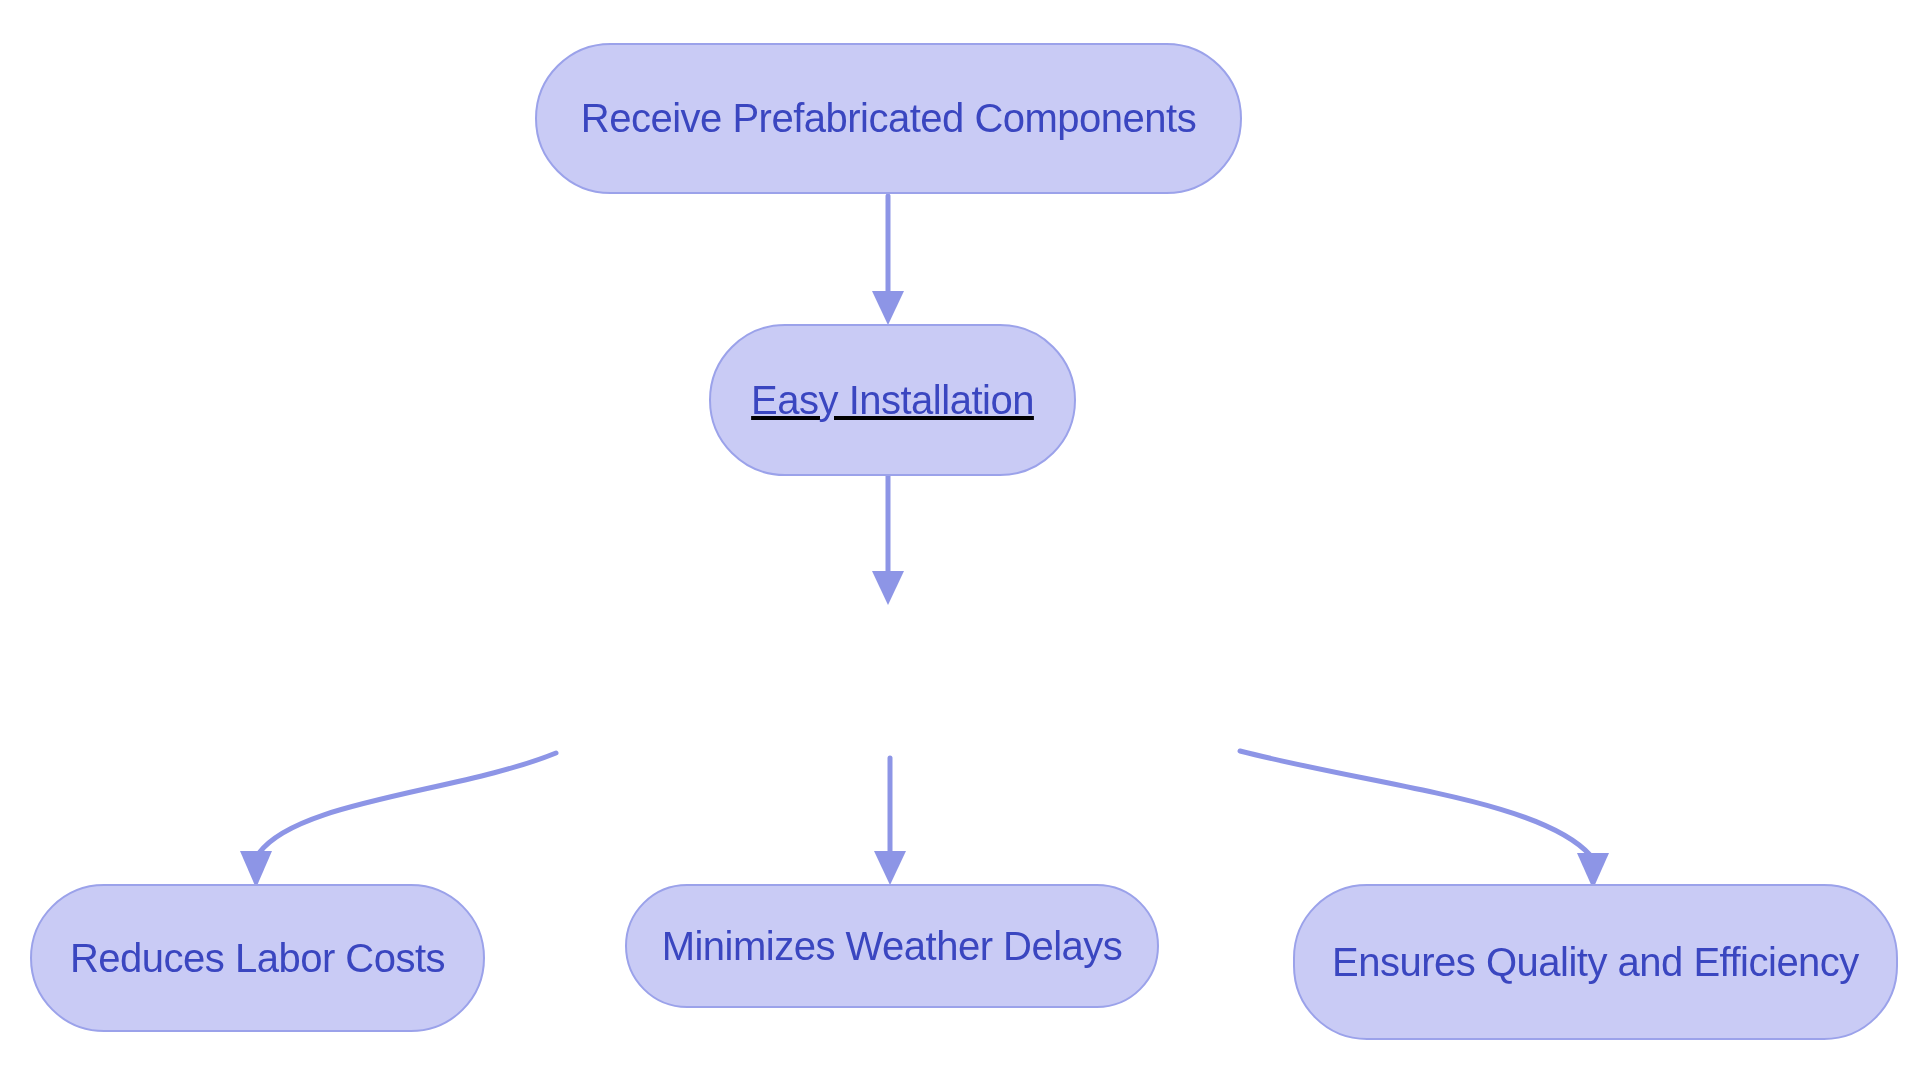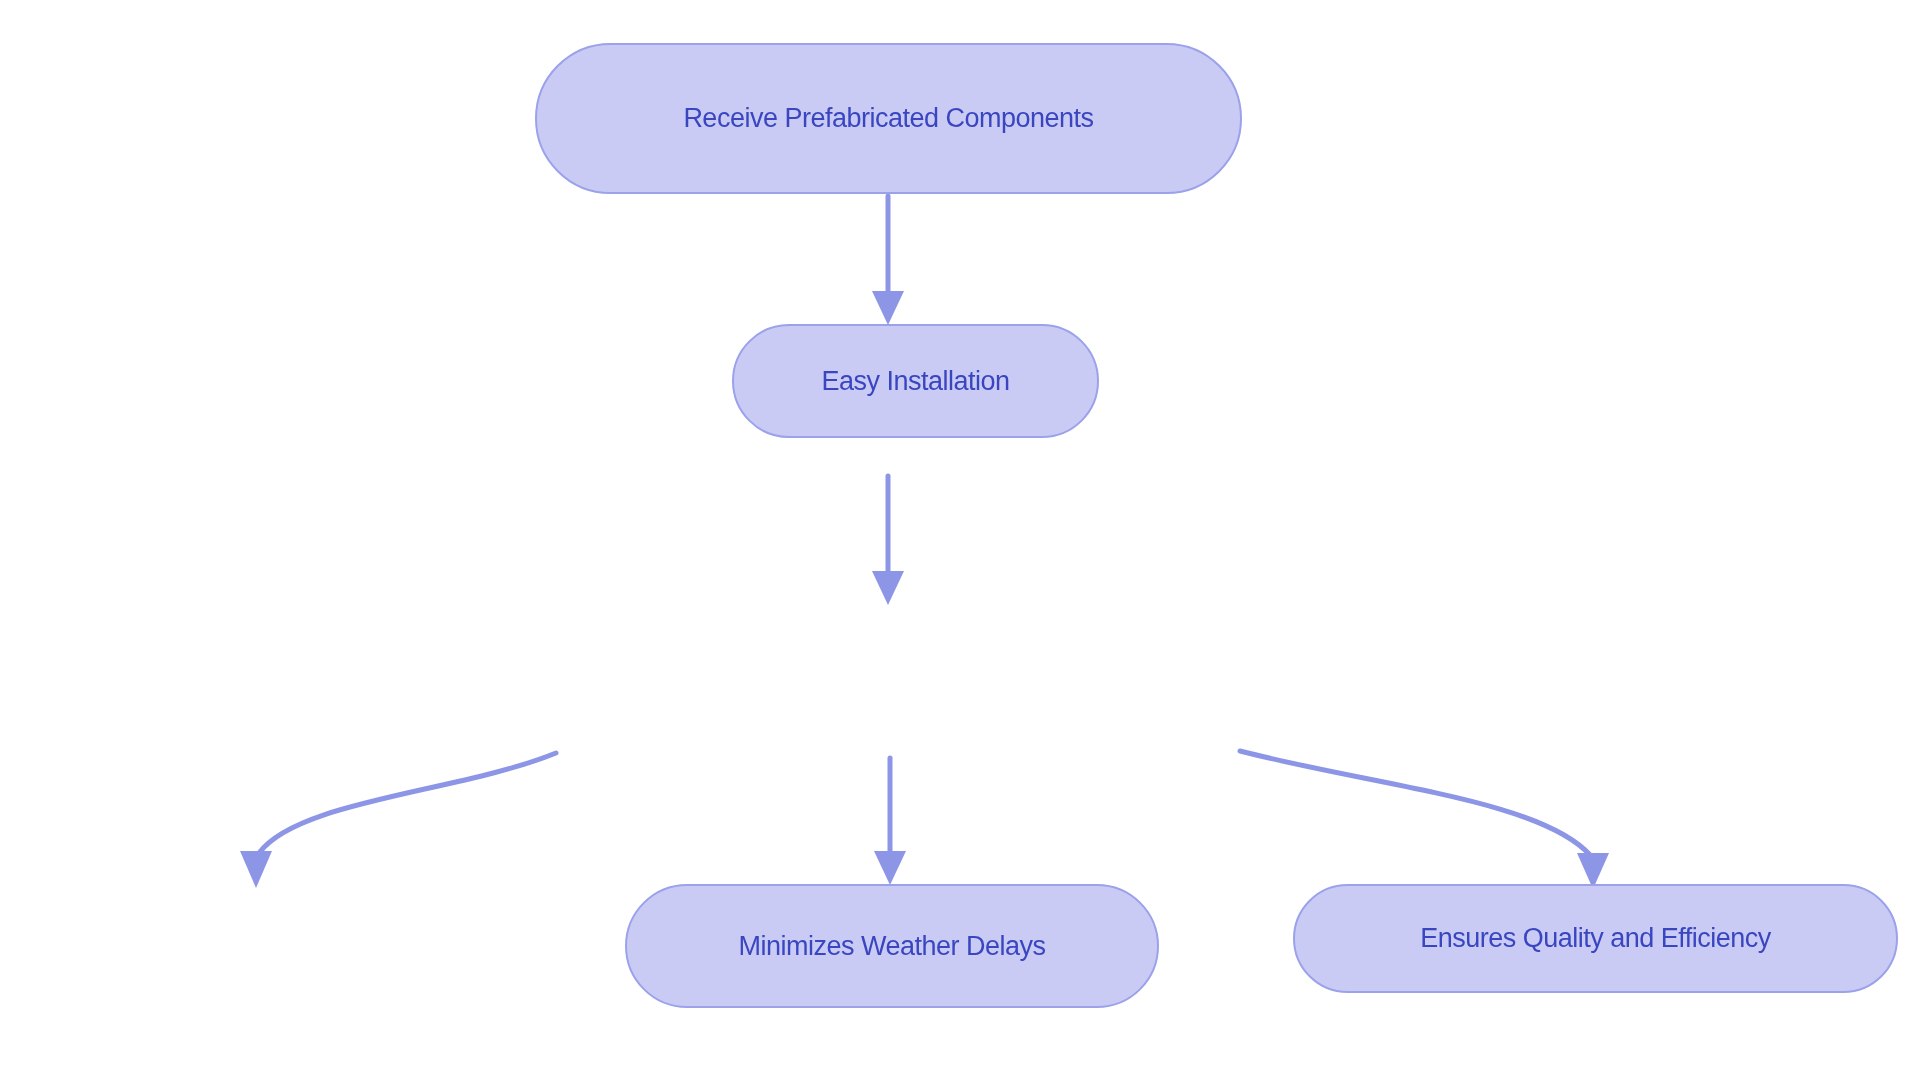--- a/index.html
+++ b/index.html
@@ -33,7 +33,7 @@
     box-sizing:border-box;
   }
   .node-label{
-    font-size:27px;
+    font-size:40px;
     font-weight:400;
     letter-spacing:-0.5px;
     color:var(--text,#3a46c0);

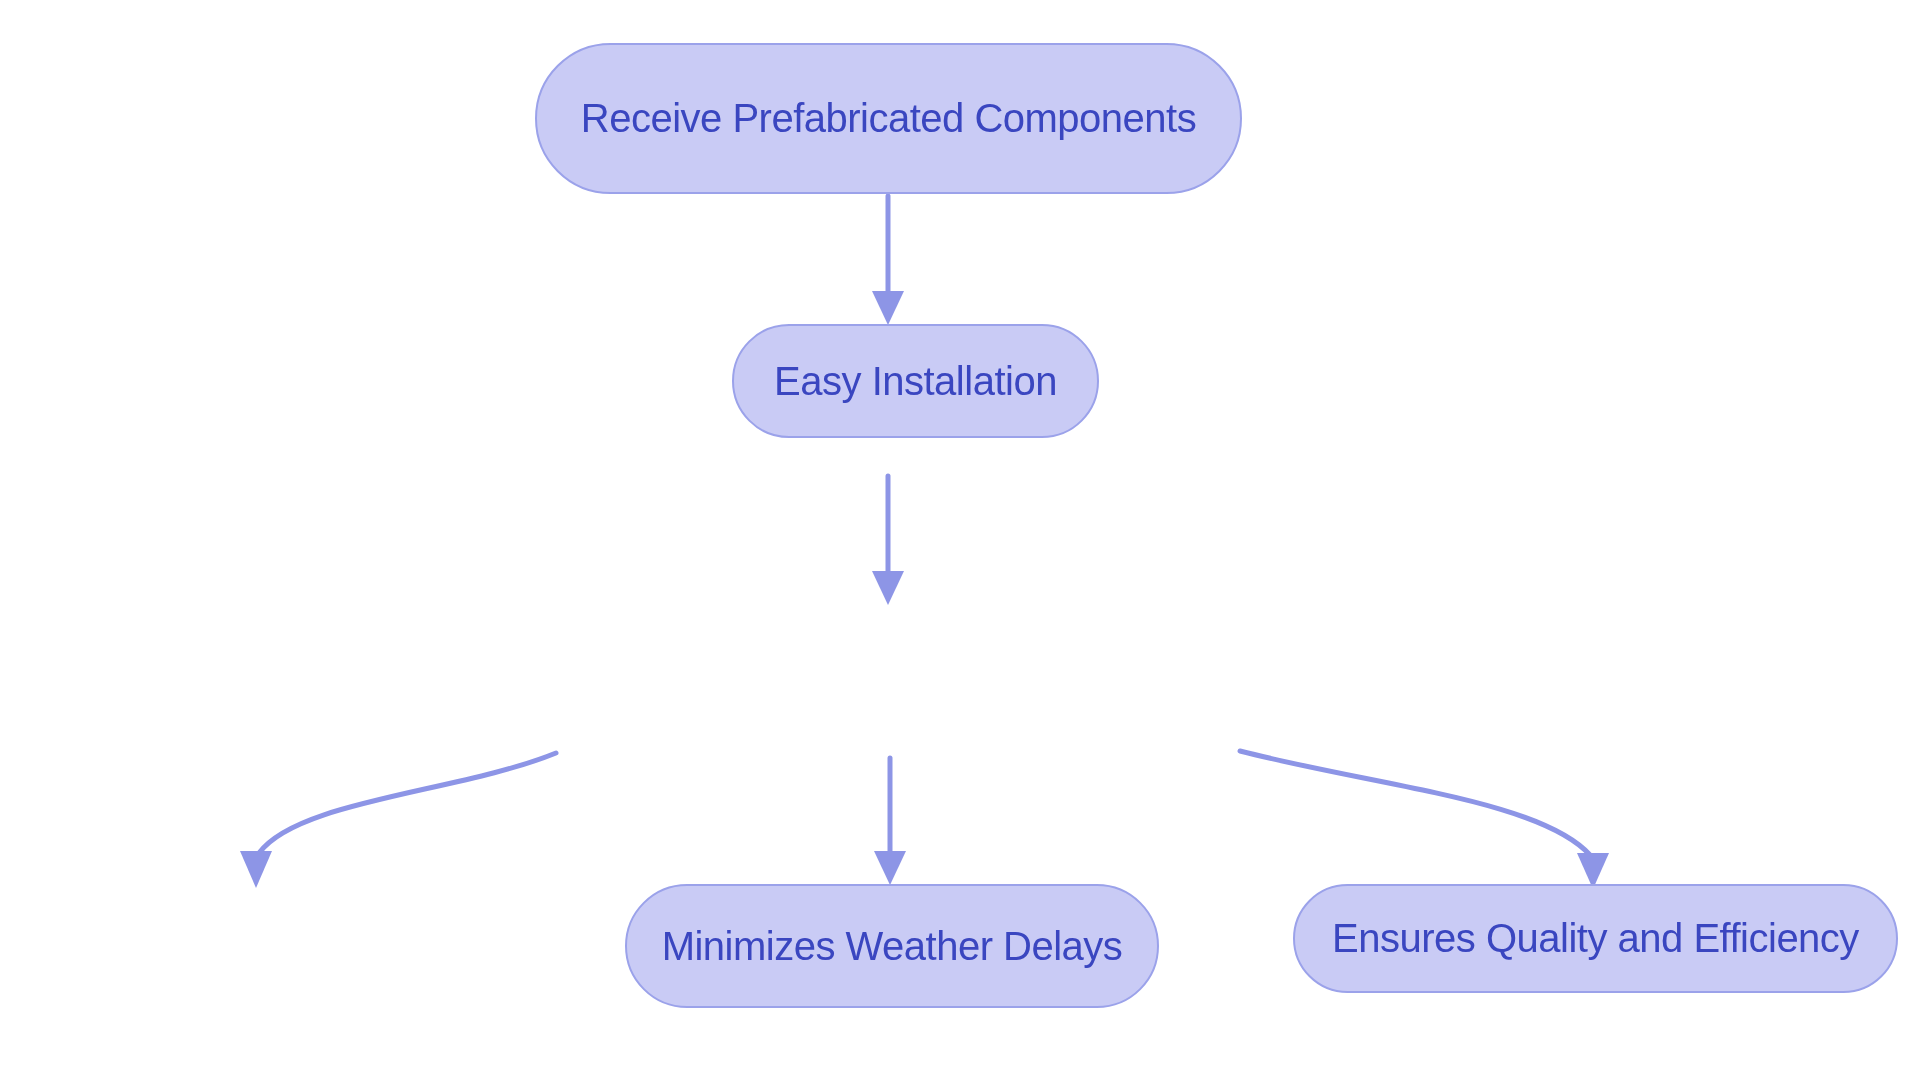--- a/index.html
+++ b/index.html
@@ -41,7 +41,7 @@
   }
   
   .n-receive   {left:535px; top:43px;  width:707px; height:151px;}
-  .n-install   {left:732px; top:324px; width:367px; height:114px;}
+  .n-install   {left:709px; top:324px; width:367px; height:152px;text-decoration:underline;}
   .n-accelerate{left:540px; top:604px; width:706px; height:151px;}
   .n-labor     {left:30px;  top:884px; width:455px; height:148px; border-radius:74px;}
   .n-weather   {left:625px; top:884px; width:534px; height:124px; border-radius:74px;}

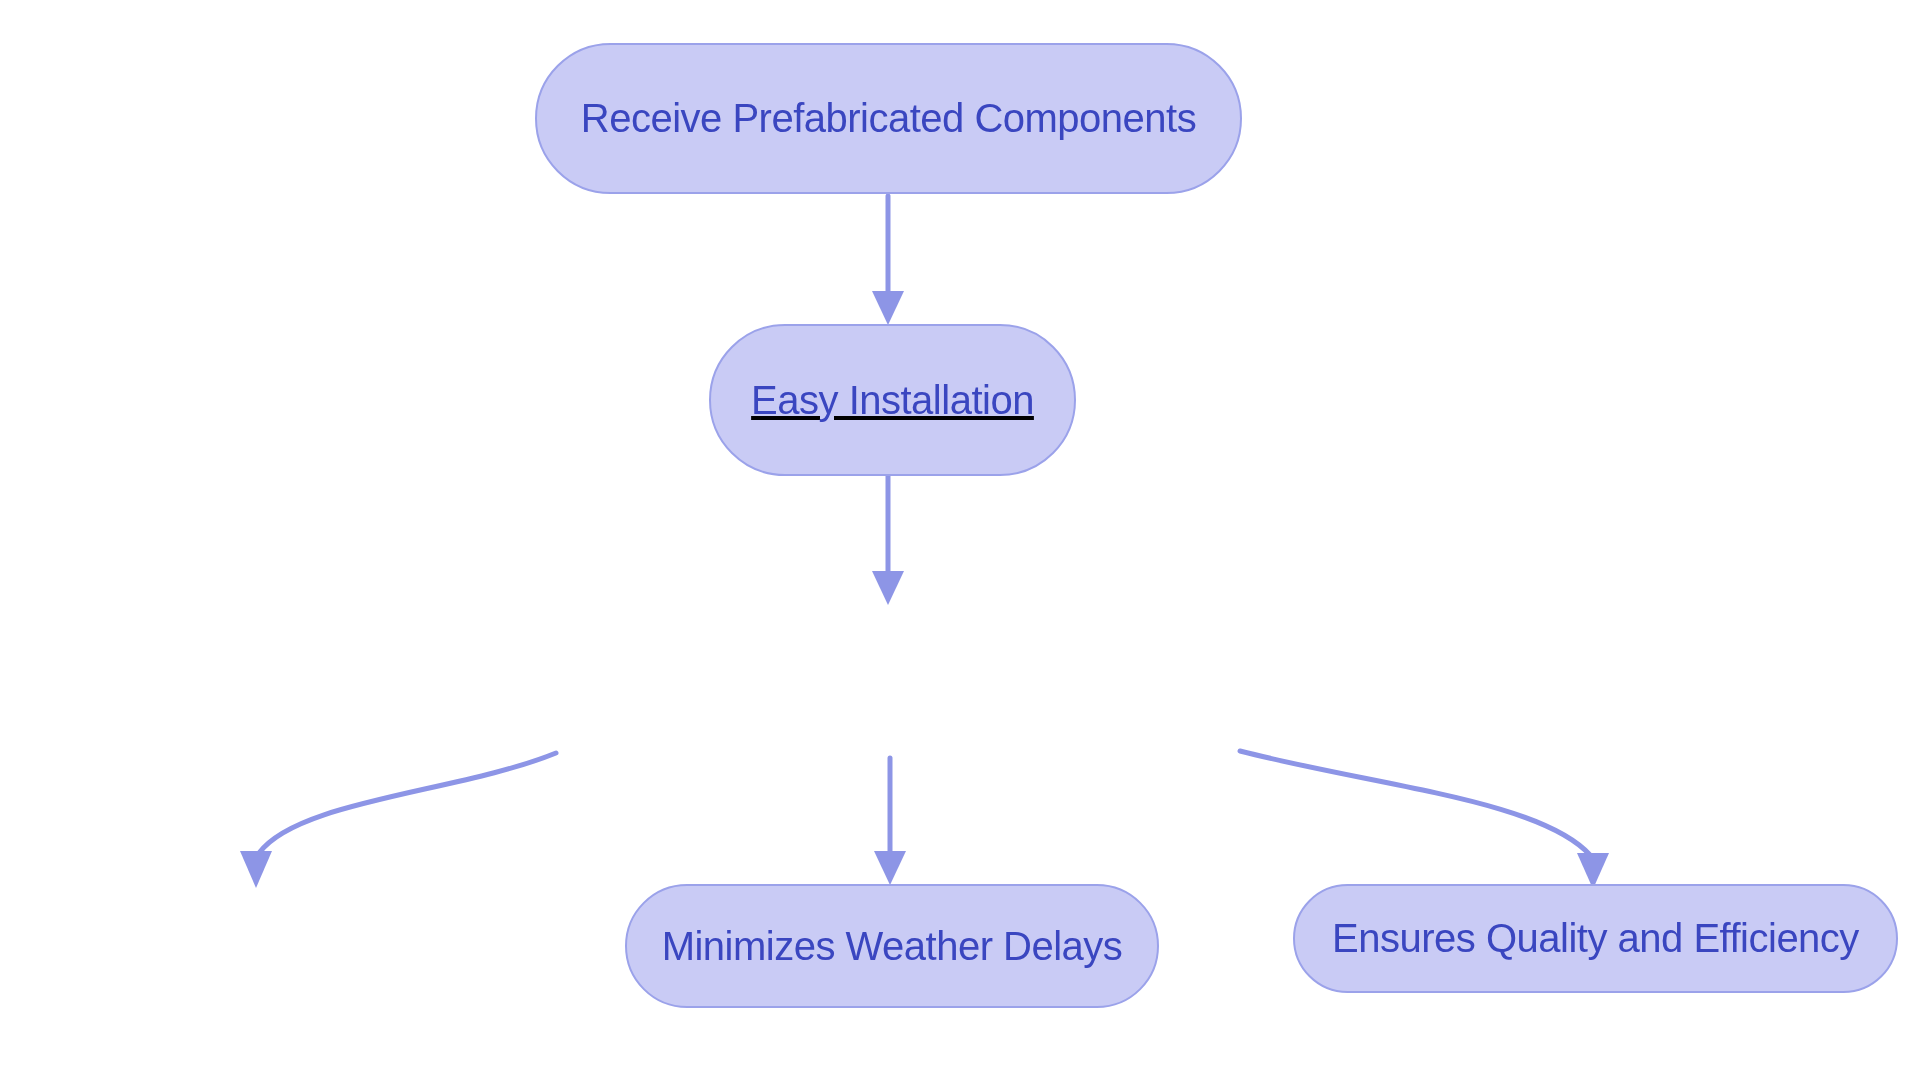--- a/index.html
+++ b/index.html
@@ -84,6 +84,9 @@
   </div>
 
 
+  <div class="node n-labor">
+    <span class="node-label">Reduces Labor Costs</span>
+  </div>
 
   <div class="node n-weather">
     <span class="node-label">Minimizes Weather Delays</span>

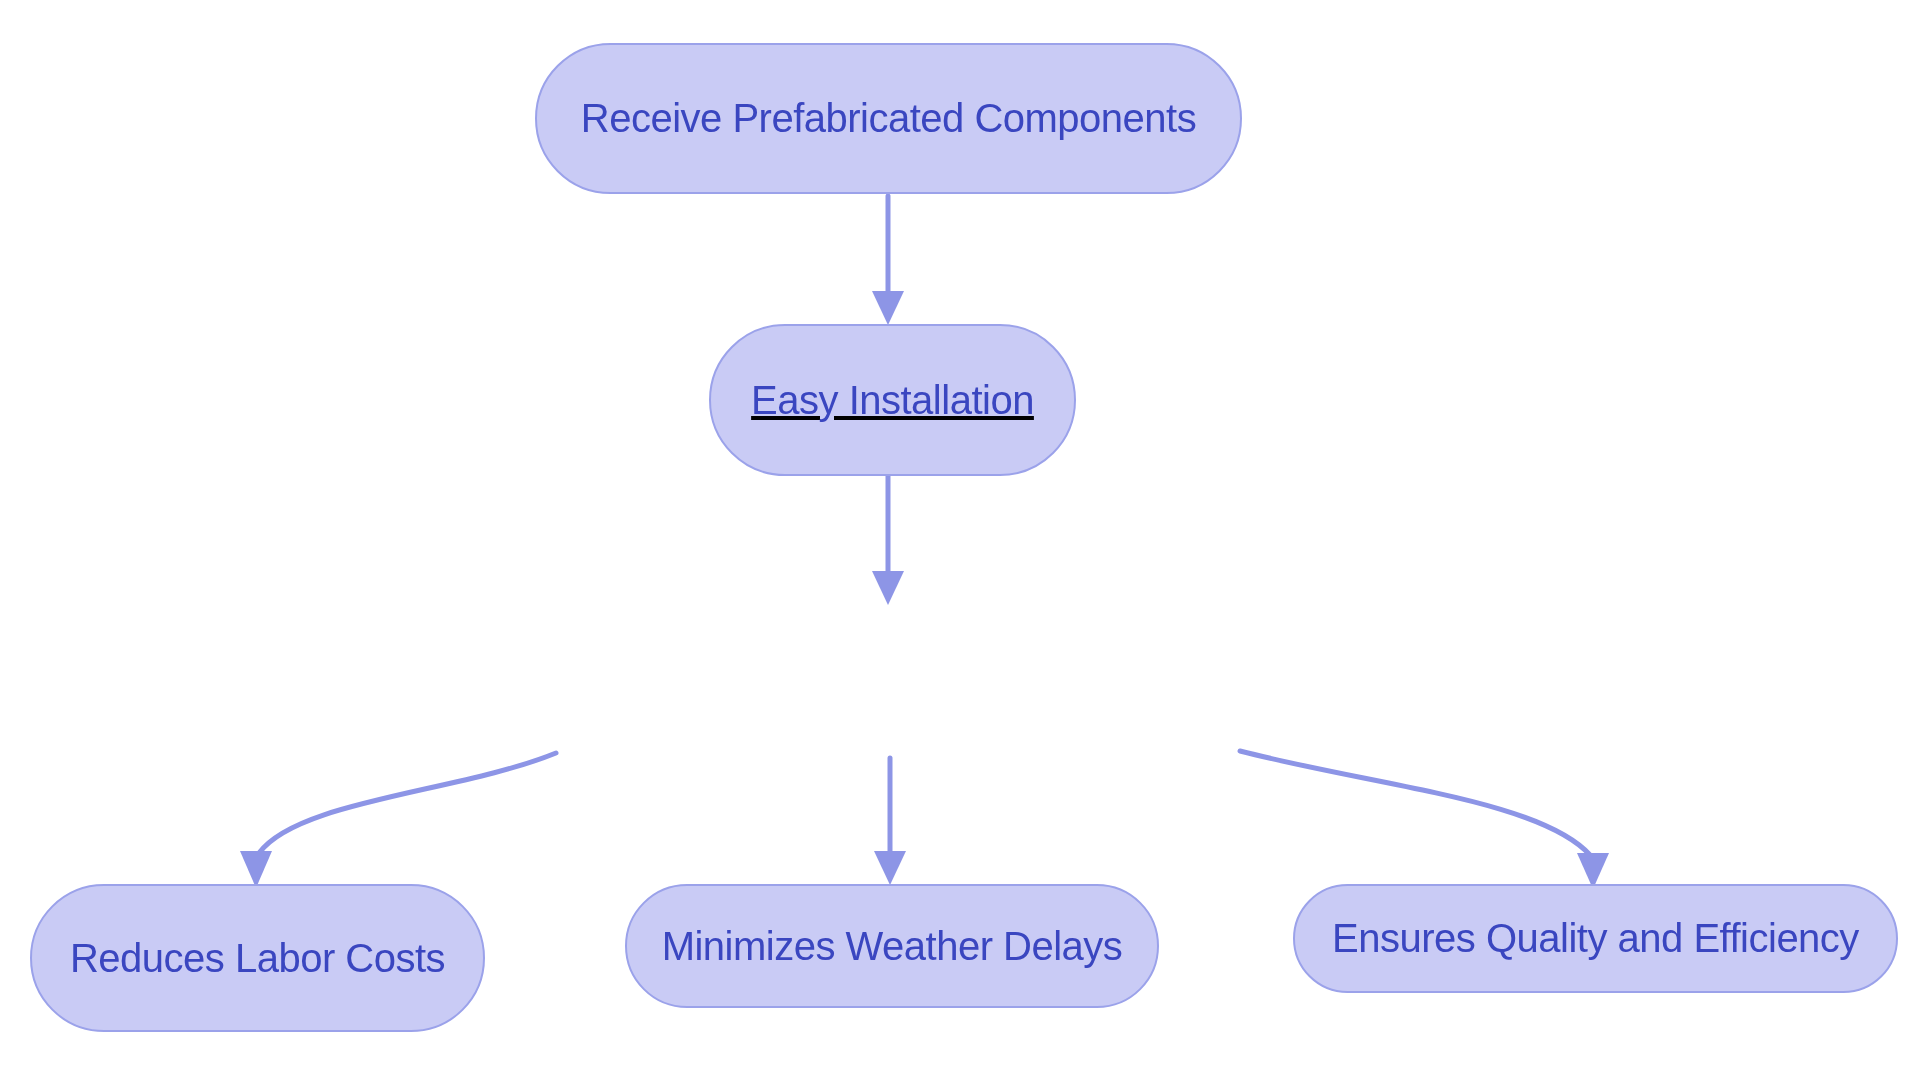--- a/index.html
+++ b/index.html
@@ -45,7 +45,7 @@
   .n-accelerate{left:540px; top:604px; width:706px; height:151px;}
   .n-labor     {left:30px;  top:884px; width:455px; height:148px; border-radius:74px;}
   .n-weather   {left:625px; top:884px; width:534px; height:124px; border-radius:74px;}
-  .n-quality   {left:1293px;top:884px; width:605px; height:109px; border-radius:74px;}
+  .n-quality   {left:1293px;top:884px; width:605px; height:156px; border-radius:74px;}
 </style>
 </head>
 <body>

